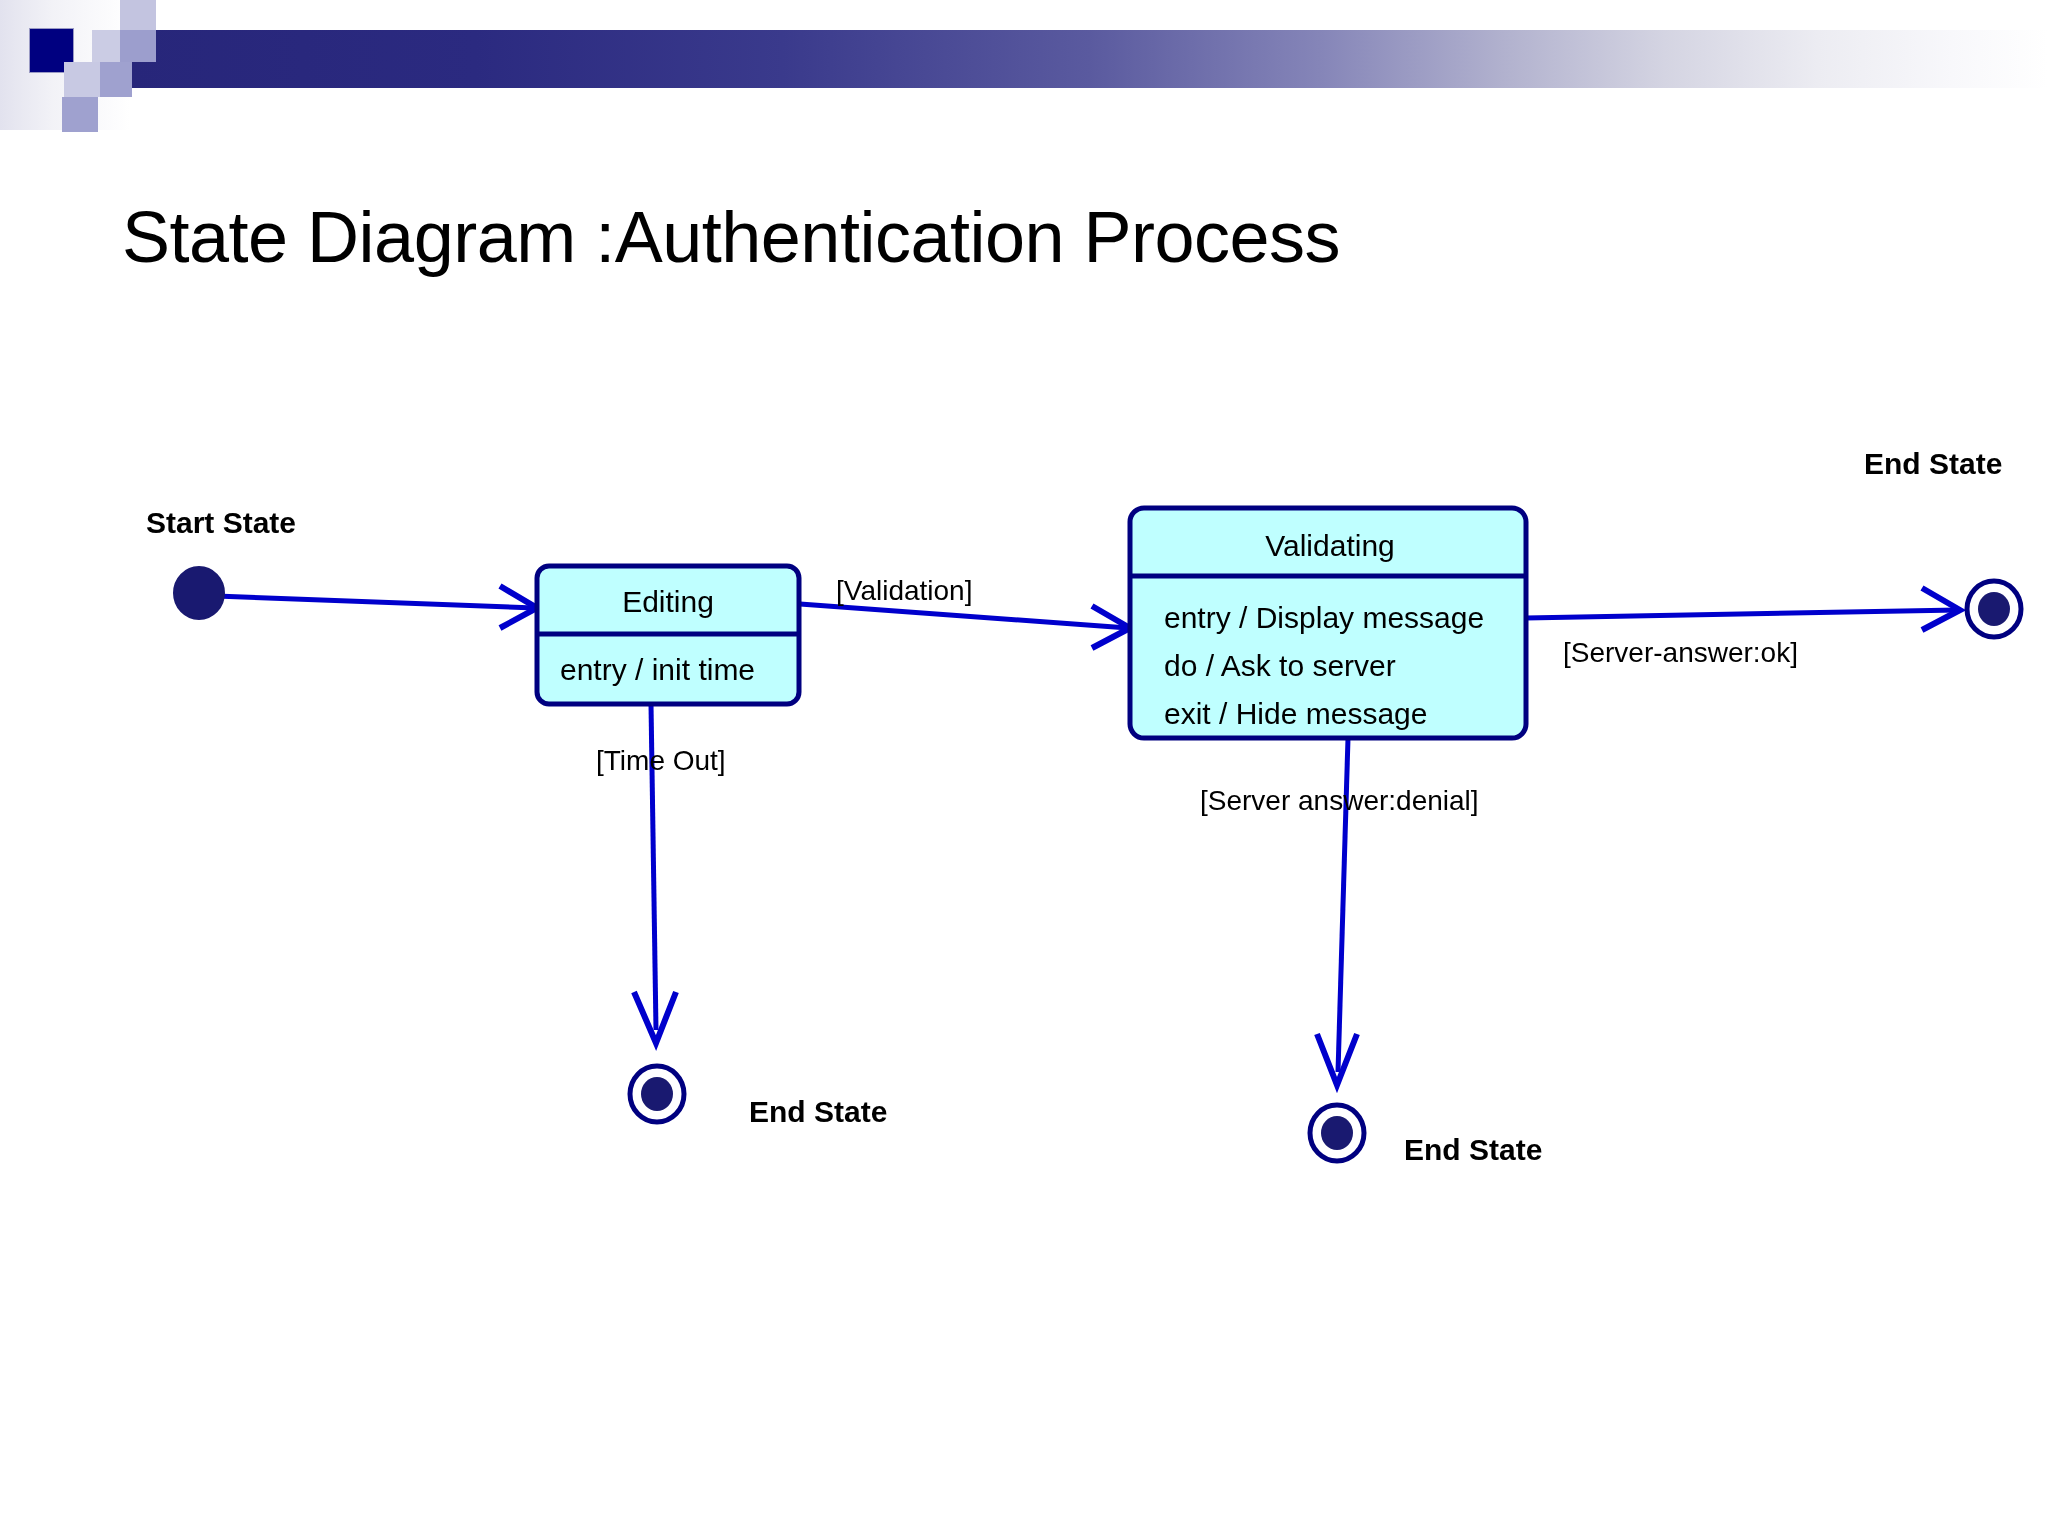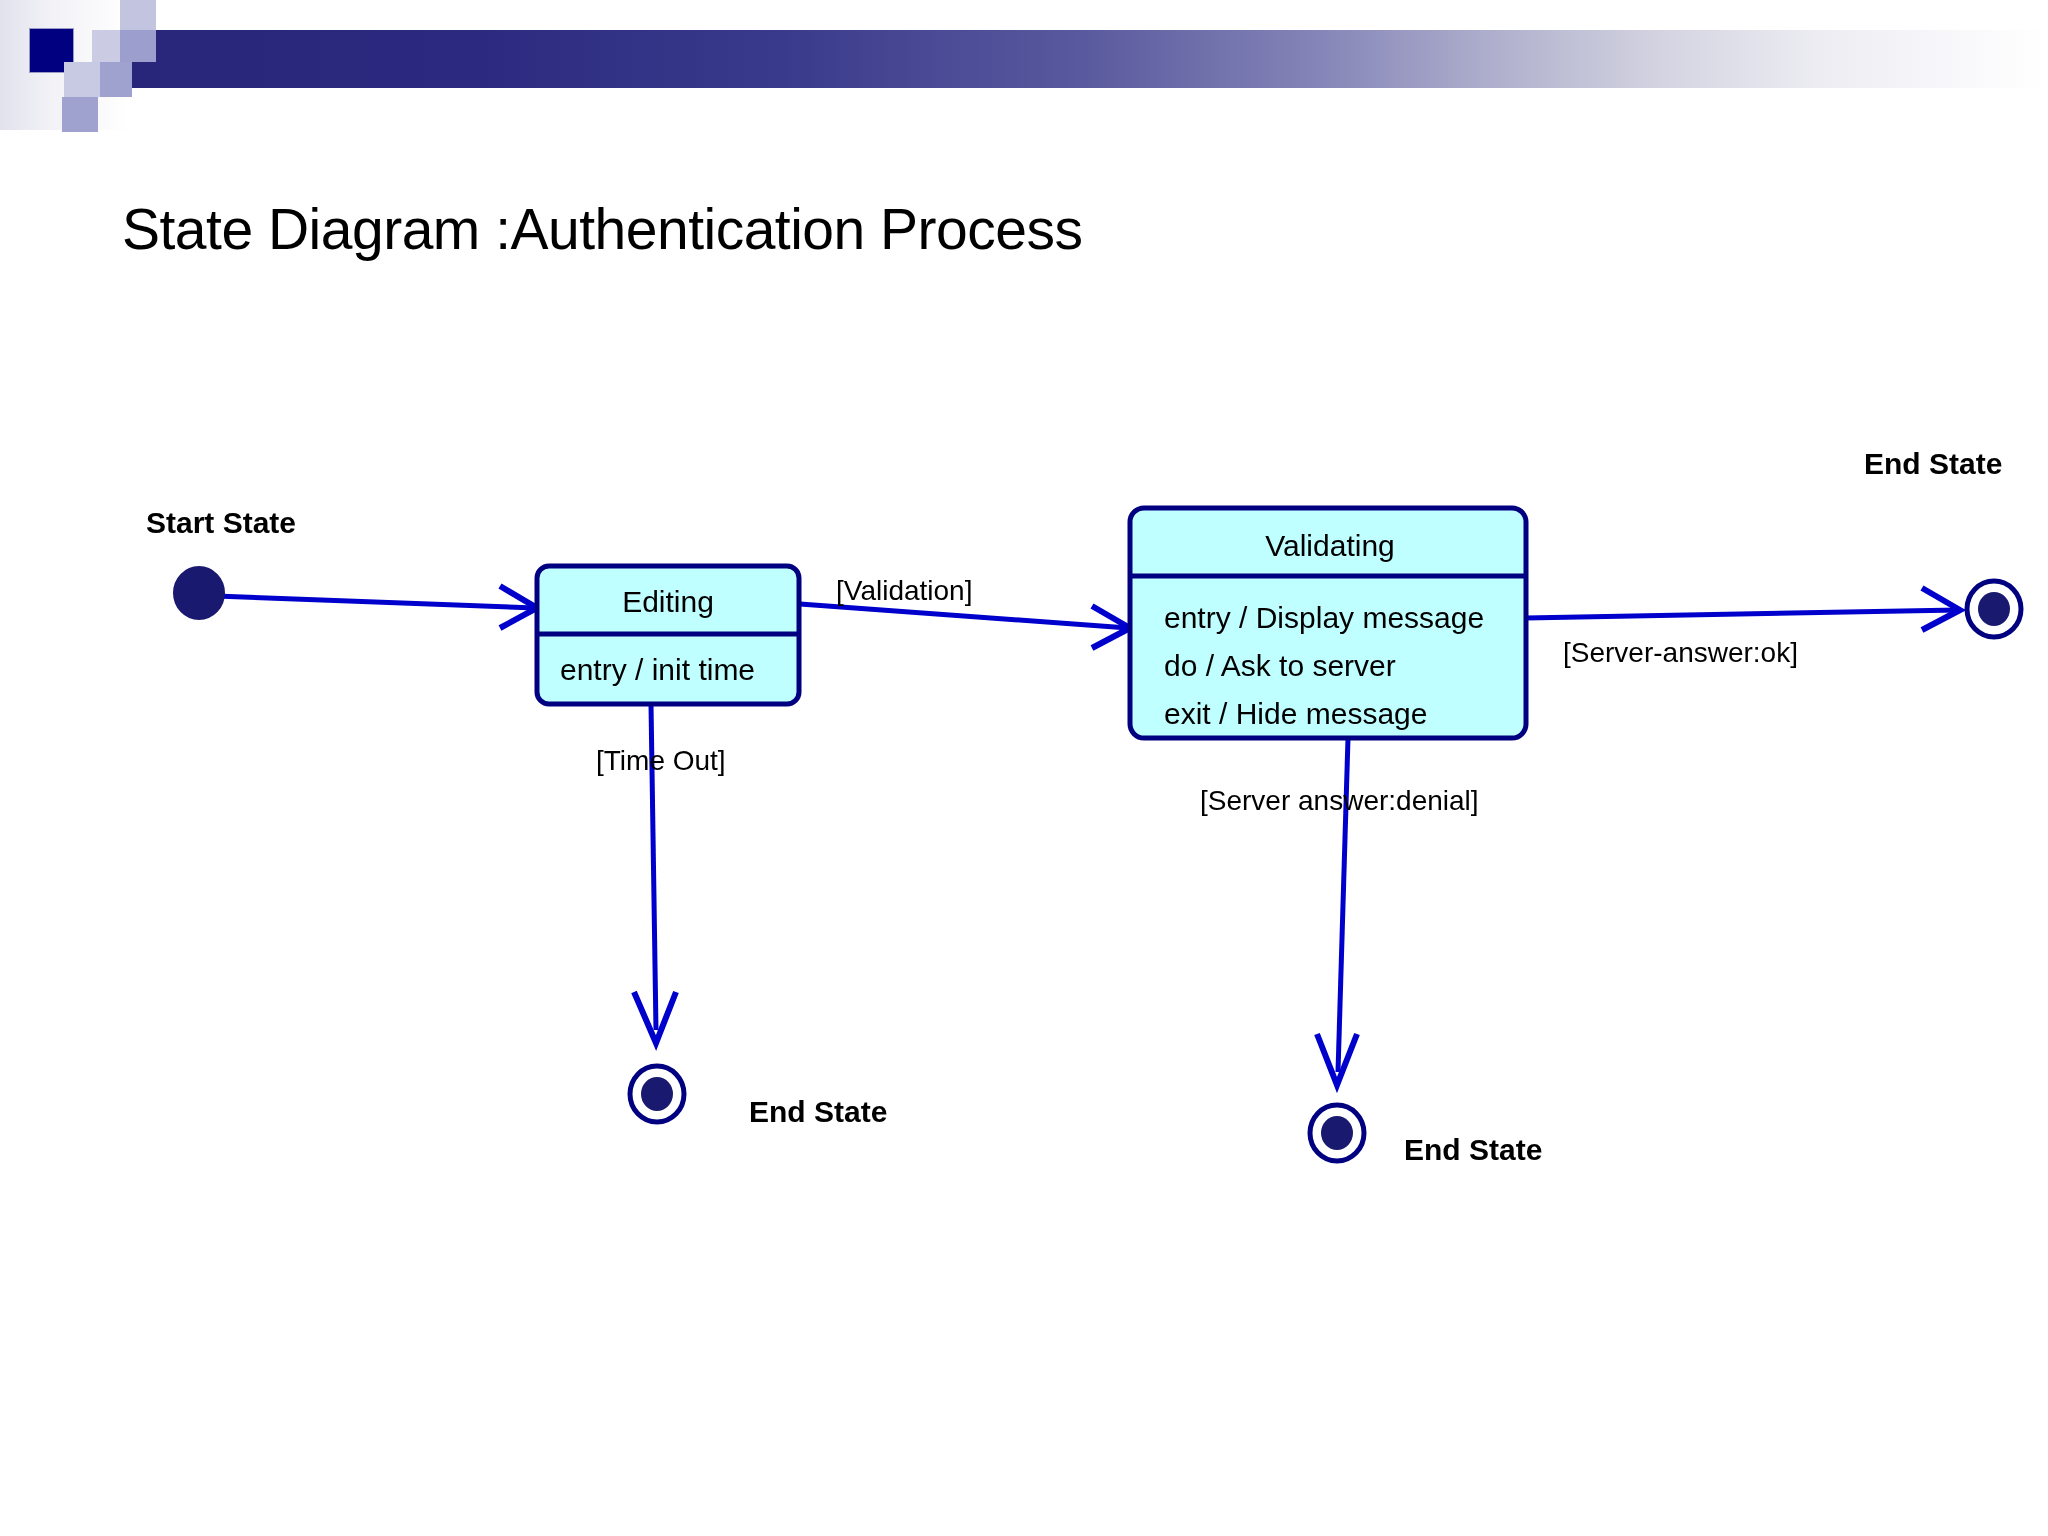--- a/index.html
+++ b/index.html
@@ -44,7 +44,7 @@
     position: absolute;
     left: 122px;
     top: 196px;
-    font-size: 57px;
+    font-size: 72px;
     font-weight: 400;
     color: #000000;
     letter-spacing: -0.5px;

